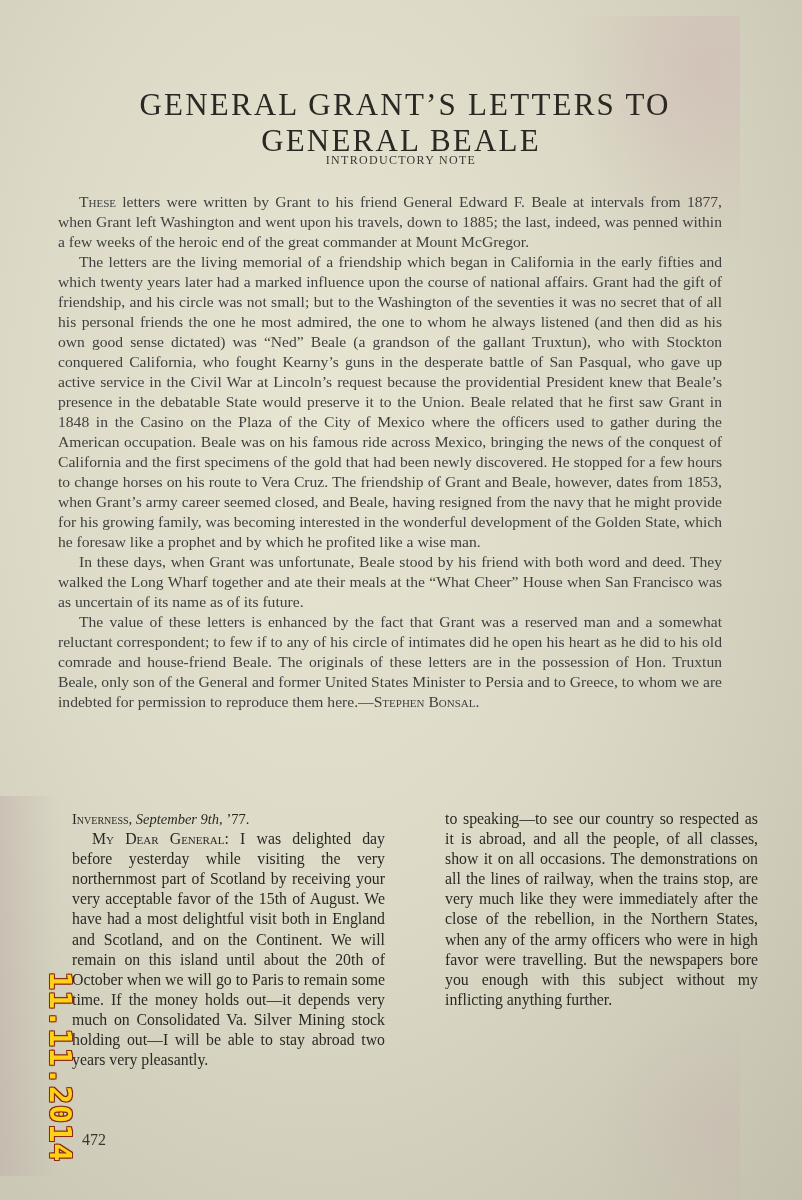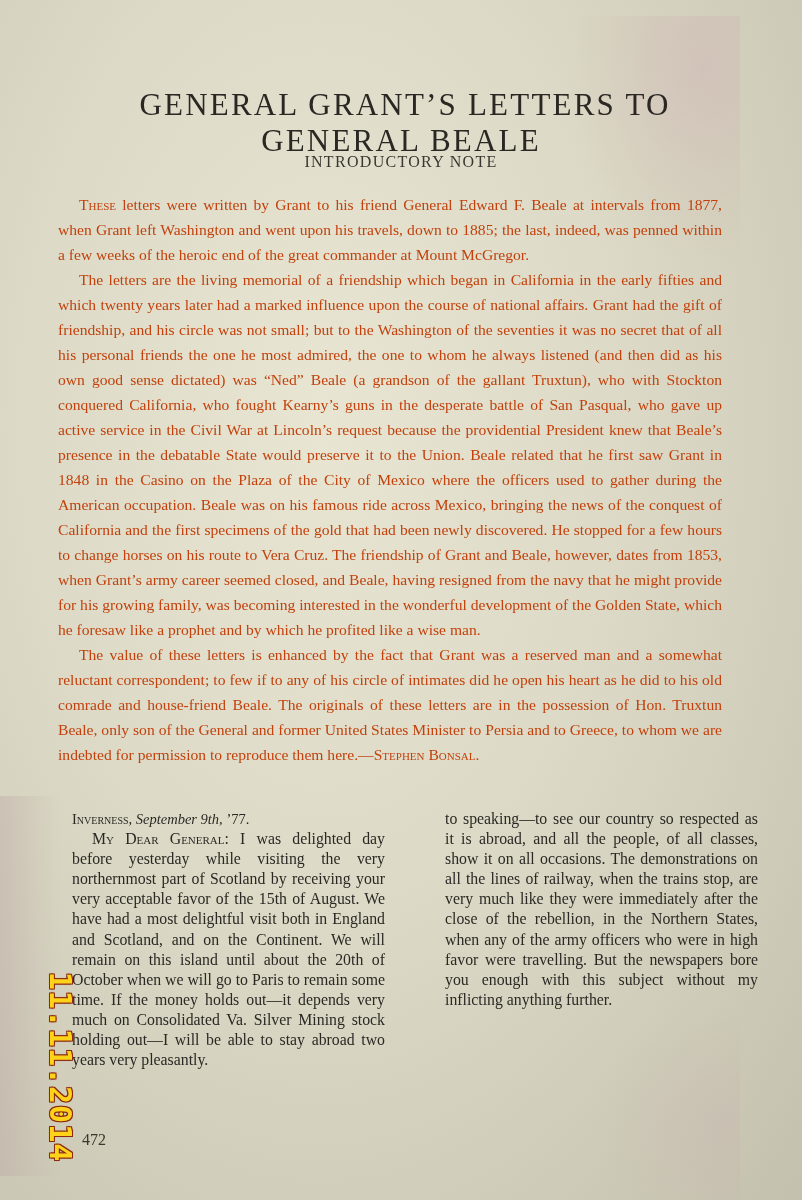--- a/index.html
+++ b/index.html
@@ -20,7 +20,7 @@
   .title.l2 { top: 86px; }
   .subtitle {
     position: absolute; top: 137px; left: 0; width: 802px; text-align: center;
-    font-size: 16px; letter-spacing: 1.3px; color: #3a3631;
+    font-size: 12px; letter-spacing: 1.3px; color: #3a3631;
   }
   .intro {
     position: absolute; left: 58px; top: 176px; width: 664px;

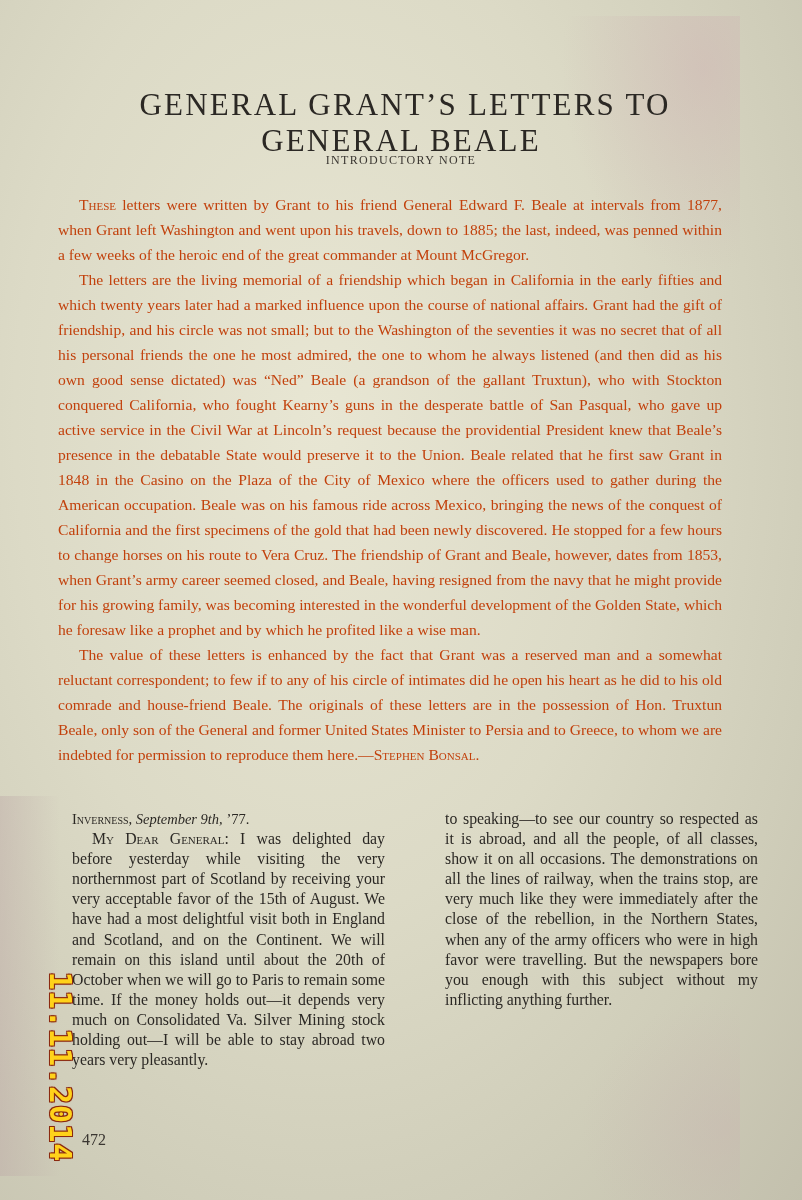--- a/index.html
+++ b/index.html
@@ -24,7 +24,7 @@
   }
   .intro {
     position: absolute; left: 58px; top: 176px; width: 664px;
-    font-size: 15.6px; line-height: 25px; text-align: justify; color: #c2410c;
+    font-size: 15.6px; line-height: 20px; text-align: justify; color: #404040;
   }
   .intro p { margin: 0; text-indent: 21px; }
   .sc { font-variant: small-caps; }

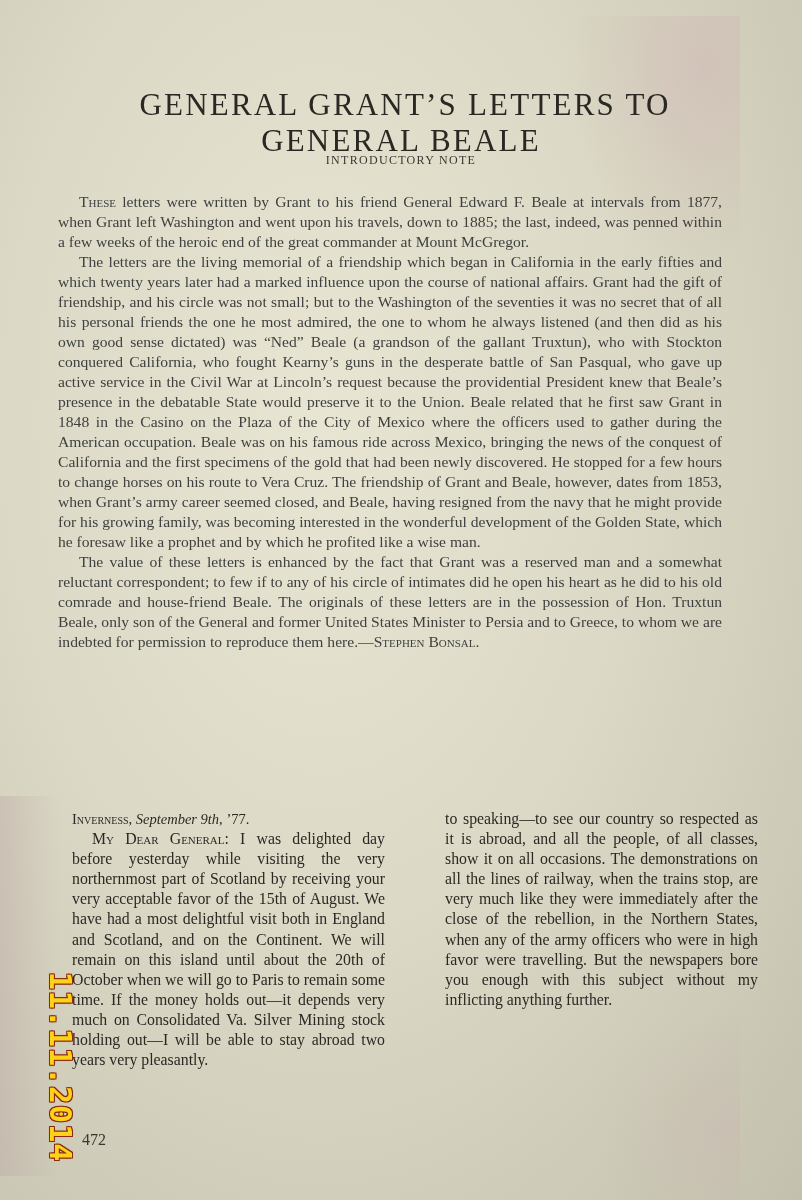--- a/index.html
+++ b/index.html
@@ -78,6 +78,7 @@
   <div class="intro">
     <p><span class="sc">These</span><span> letters were written by Grant to his friend General Edward F. Beale at intervals from 1877, when Grant left Washington and went upon his travels, down to 1885; the last, indeed, was penned within a few weeks of the heroic end of the great commander at Mount McGregor.</span></p>
     <p>The letters are the living memorial of a friendship which began in California in the early fifties and which twenty years later had a marked influence upon the course of national affairs. Grant had the gift of friendship, and his circle was not small; but to the Washington of the seventies it was no secret that of all his personal friends the one he most admired, the one to whom he always listened (and then did as his own good sense dictated) was “Ned” Beale (a grandson of the gallant Truxtun), who with Stockton conquered California, who fought Kearny’s guns in the desperate battle of San Pasqual, who gave up active service in the Civil War at Lincoln’s request because the providential President knew that Beale’s presence in the debatable State would preserve it to the Union. Beale related that he first saw Grant in 1848 in the Casino on the Plaza of the City of Mexico where the officers used to gather during the American occupation. Beale was on his famous ride across Mexico, bringing the news of the conquest of California and the first specimens of the gold that had been newly discovered. He stopped for a few hours to change horses on his route to Vera Cruz. The friendship of Grant and Beale, however, dates from 1853, when Grant’s army career seemed closed, and Beale, having resigned from the navy that he might provide for his growing family, was becoming interested in the wonderful development of the Golden State, which he foresaw like a prophet and by which he profited like a wise man.</p>
+    <p>In these days, when Grant was unfortunate, Beale stood by his friend with both word and deed. They walked the Long Wharf together and ate their meals at the “What Cheer” House when San Francisco was as uncertain of its name as of its future.</p>
     <p><span>The value of these letters is enhanced by the fact that Grant was a reserved man and a somewhat reluctant correspondent; to few if to any of his circle of intimates did he open his heart as he did to his old comrade and house-friend Beale. The originals of these letters are in the possession of Hon. Truxtun Beale, only son of the General and former United States Minister to Persia and to Greece, to whom we are indebted for permission to reproduce them here.—</span><span class="sc">Stephen Bonsal.</span></p>
   </div>
 

